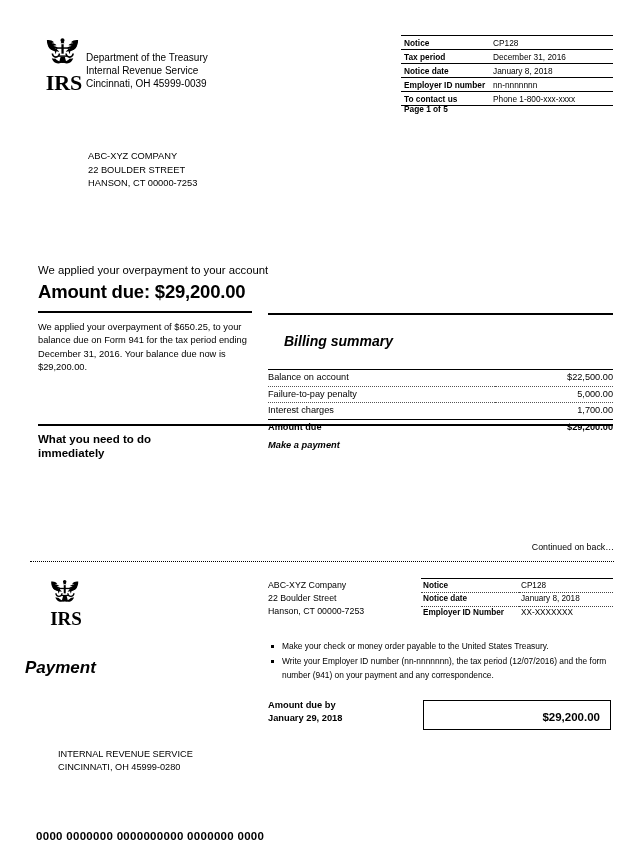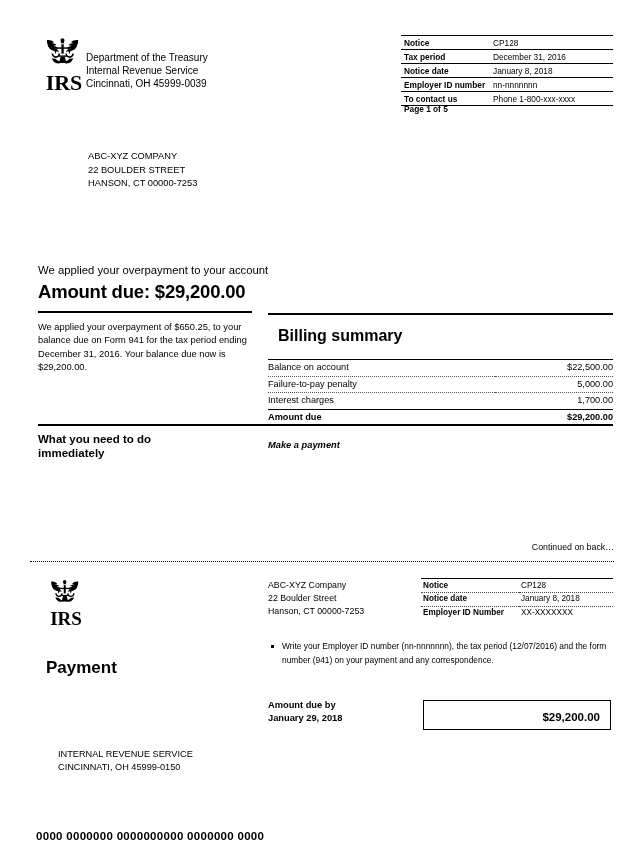--- a/index.html
+++ b/index.html
@@ -137,10 +137,11 @@
     width: 345px;
   }
   .billing h2 {
-    margin: 10px;
+    margin: 16px;
     padding: 4px 0 4px 0;
-    font-size: 16px;
-    font-weight: bold;
+    font-size: 14px;
+    font-weight: bold;
+    font-style: italic;
   }
   .billing table {
     width: 100%;

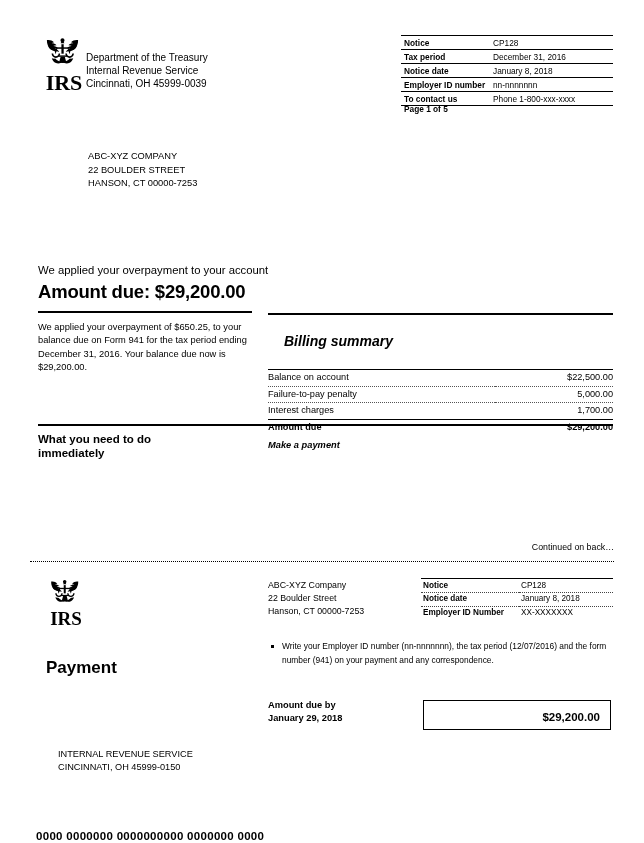--- a/index.html
+++ b/index.html
@@ -463,6 +463,7 @@
 
   <div class="voucher-bullets">
     <ul class="bullets">
+      <li>Make your check or money order payable to the United States Treasury.</li>
       <li>Write your Employer ID number (nn-nnnnnnn), the tax period (12/07/2016) and the form number (941) on your payment and any correspondence.</li>
     </ul>
   </div>

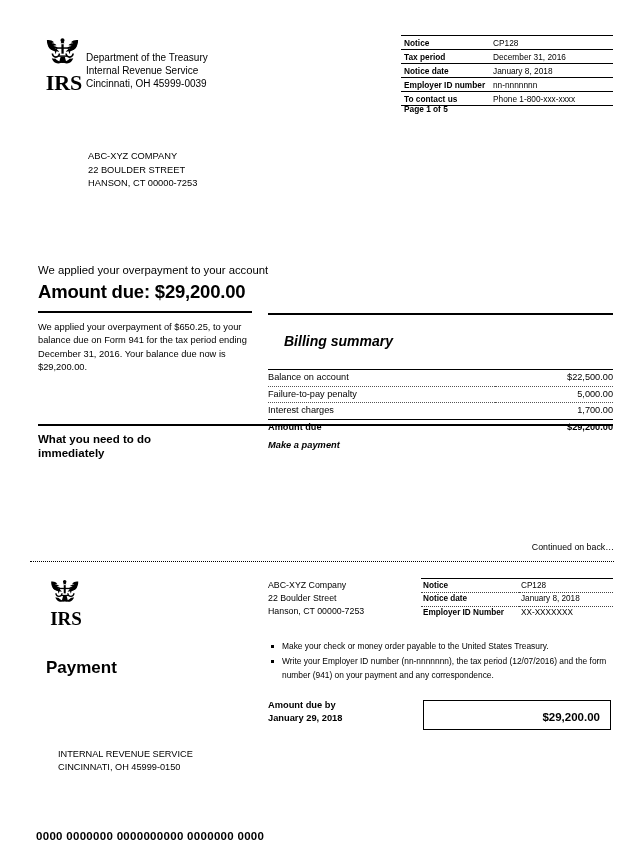--- a/index.html
+++ b/index.html
@@ -253,10 +253,11 @@
 
   .payment-title {
     position: absolute;
-    left: 46px;
+    left: 25px;
     top: 658px;
     font-size: 17px;
     font-weight: bold;
+    font-style: italic;
   }
 
   .due-by {

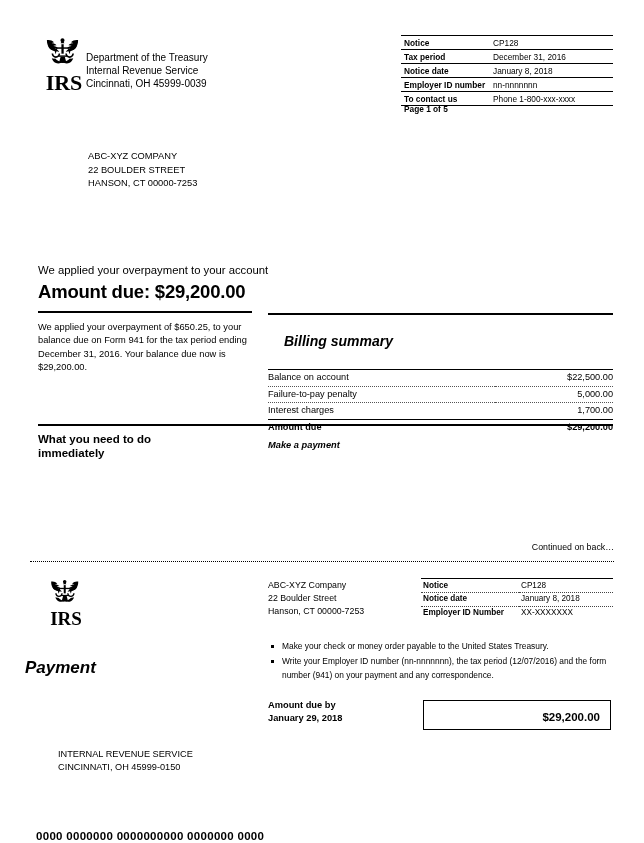--- a/index.html
+++ b/index.html
@@ -482,7 +482,7 @@
 
   <div class="irs-return-addr">
     <div>INTERNAL REVENUE SERVICE</div>
-    <div>CINCINNATI, OH 45999-0150</div>
+    <div>CINCINNATI, OH 45999-0280</div>
   </div>
 
   <div class="scanline">0000 0000000 0000000000 0000000 0000</div>

